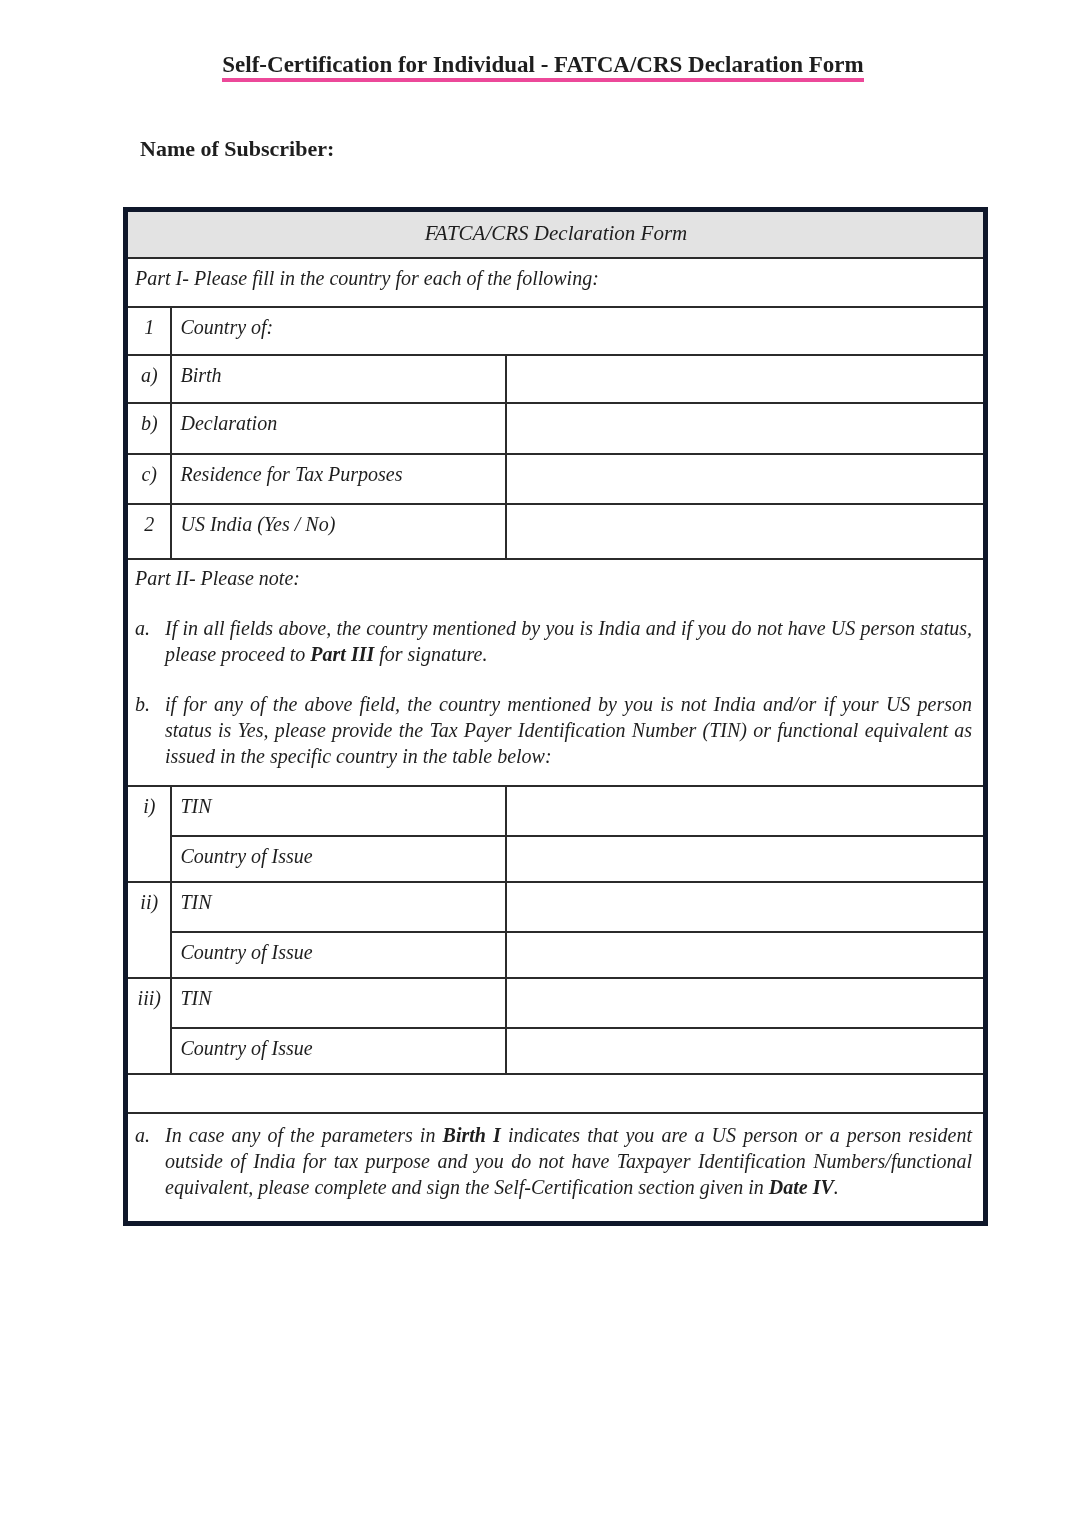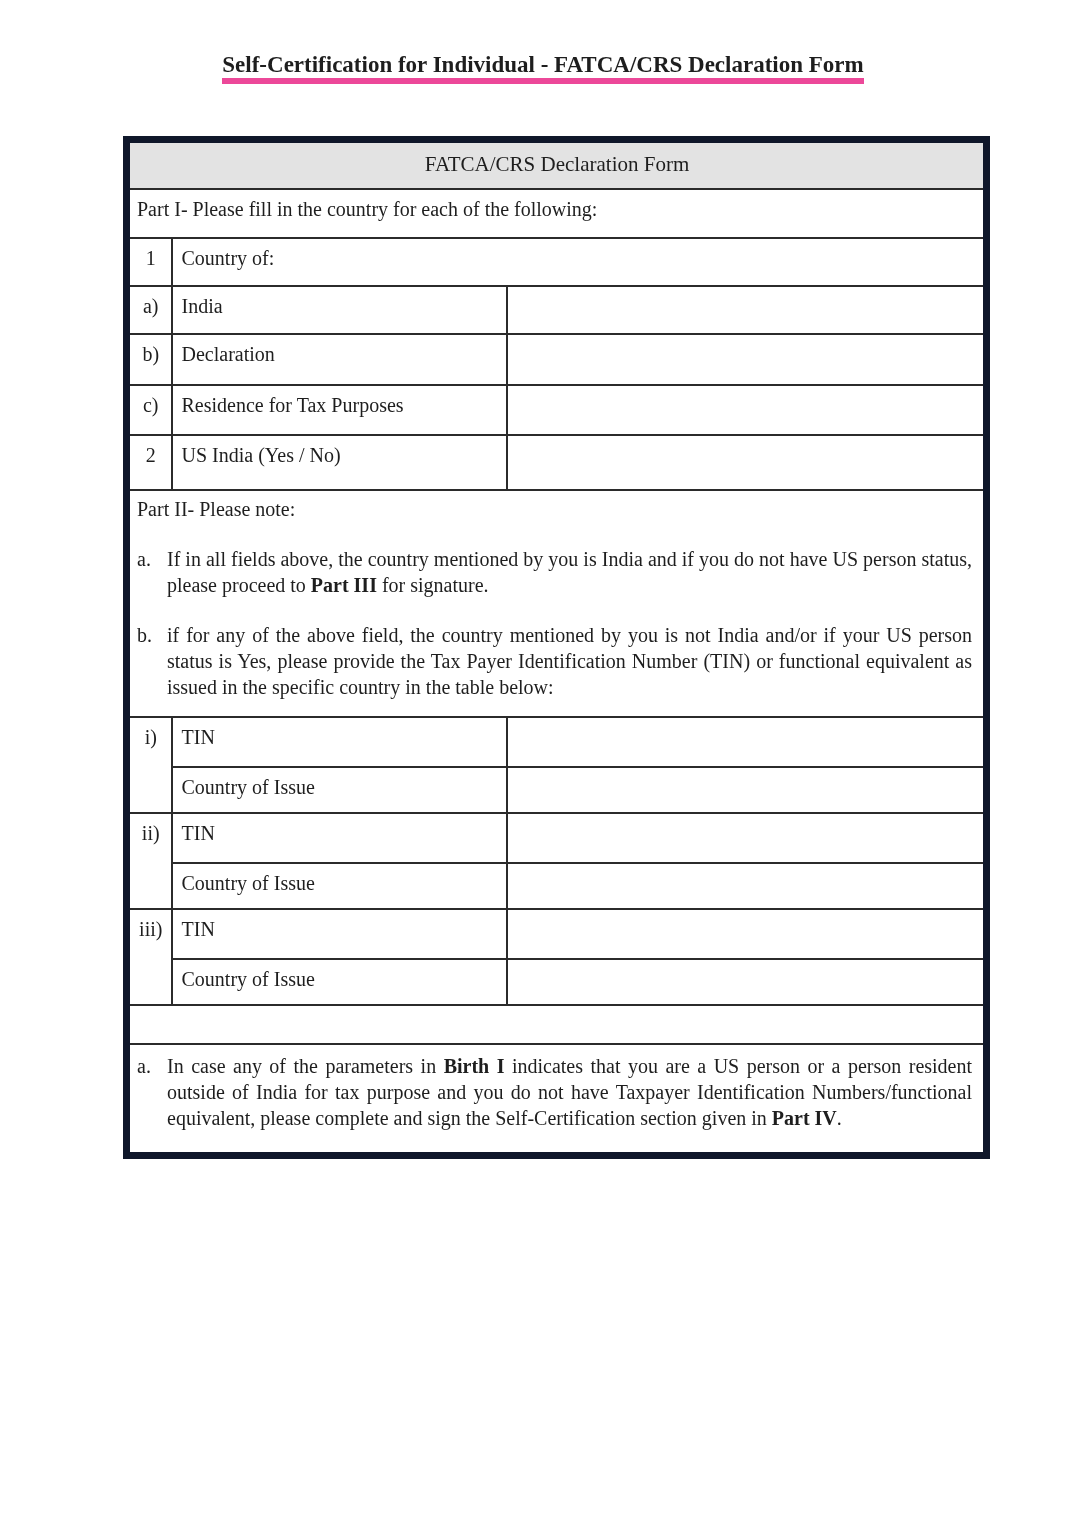--- a/index.html
+++ b/index.html
@@ -22,7 +22,7 @@
     line-height: 30px;
   }
   .title span {
-    border-bottom: 6px solid #ec4899;
+    border-bottom: 4px solid #ec4899;
     padding-bottom: 1px;
   }
 

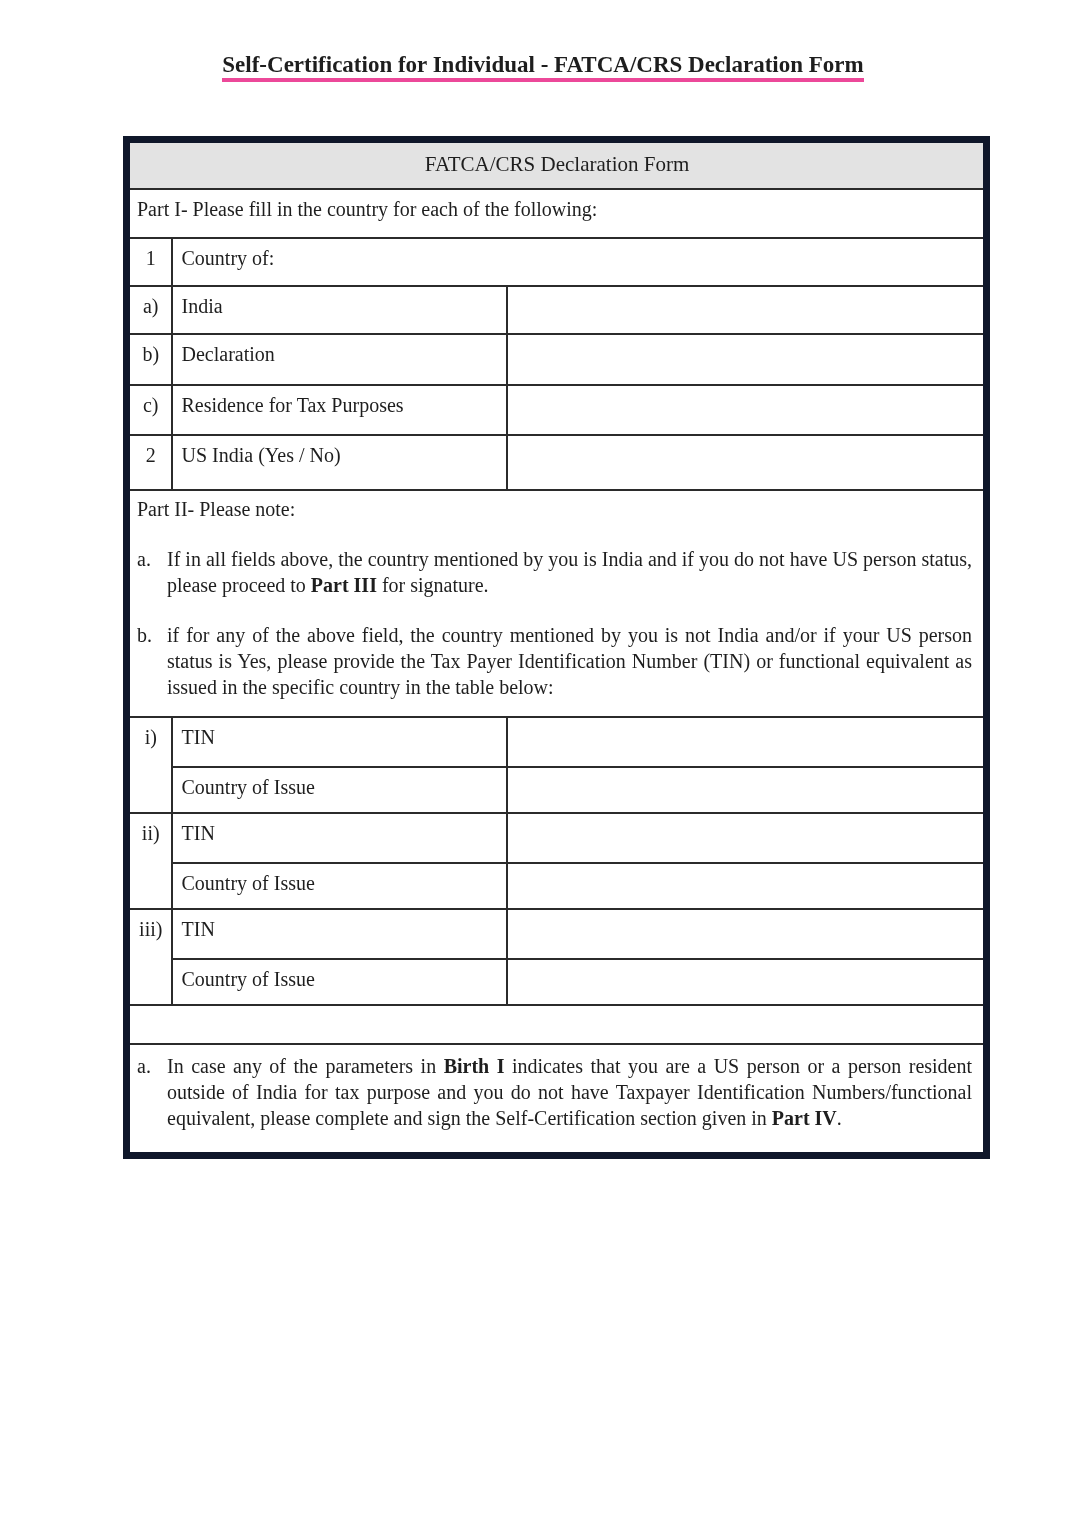--- a/index.html
+++ b/index.html
@@ -98,6 +98,7 @@
   </div>
 
   <div class="fields">
+    <div class="field">Name of Subscriber:</div>
   </div>
 
   <table class="decl">

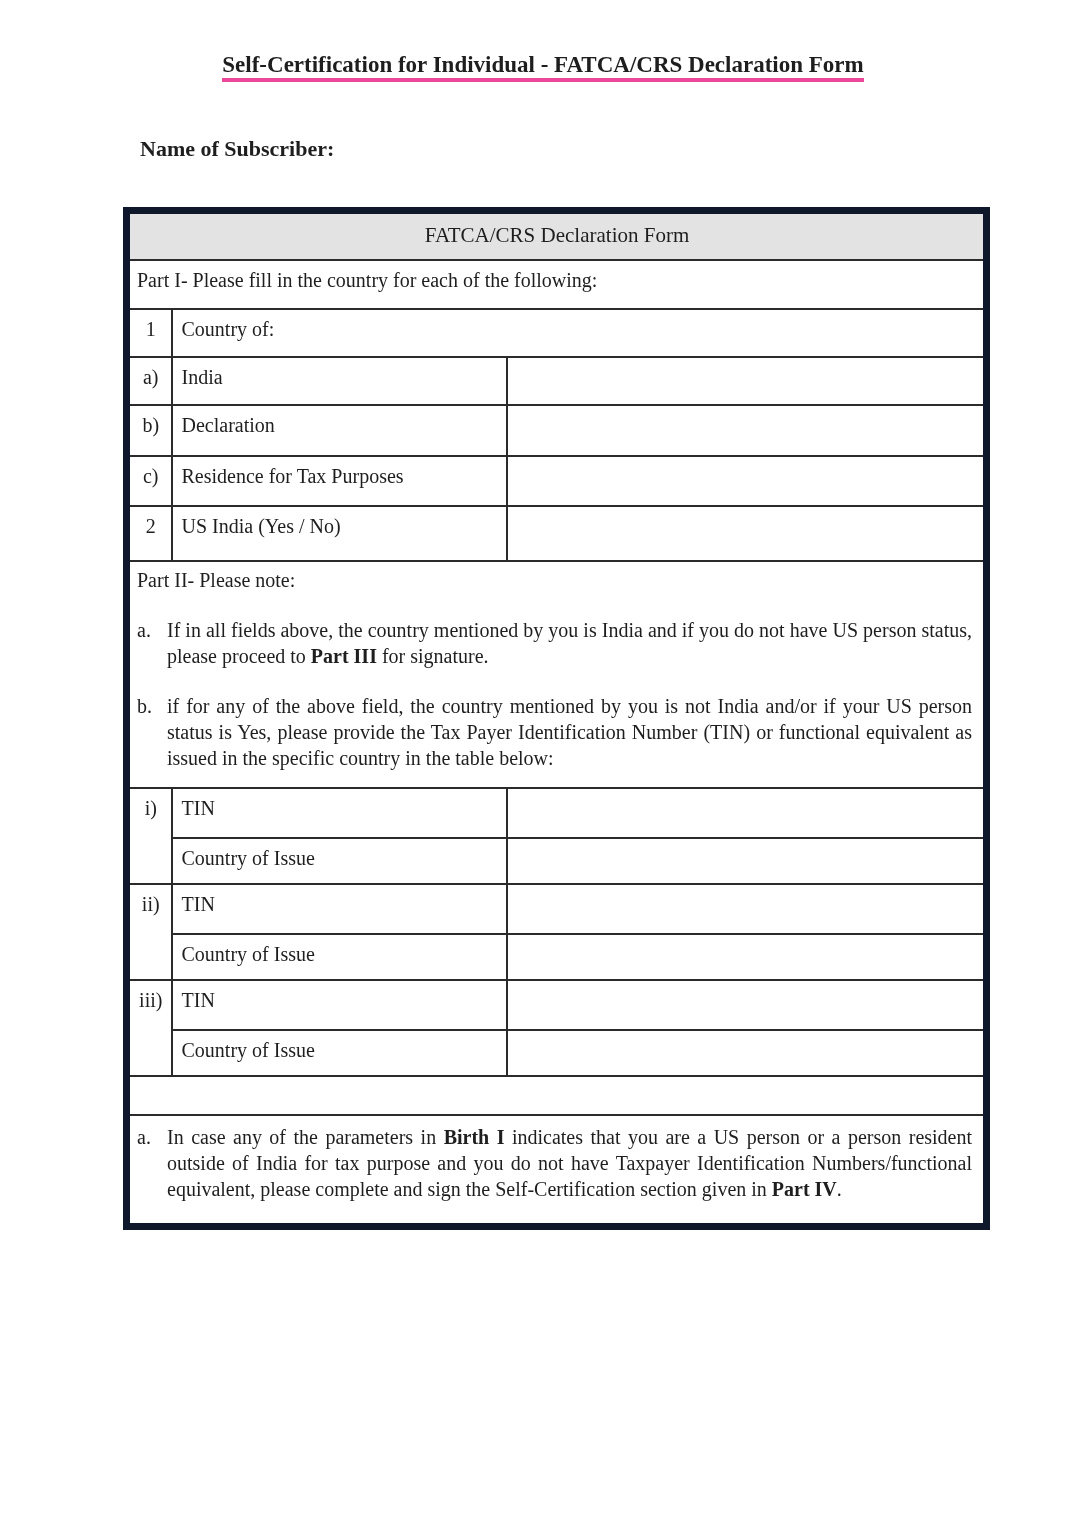--- a/index.html
+++ b/index.html
@@ -39,7 +39,8 @@
     table-layout: fixed;
     width: 860px;
     margin: 46px 0 0 123px;
-    border: 7px solid #0f172a;
+    border: 5px solid #0f172a;
+    font-style: italic;
   }
   table.decl td {
     border: 2px solid #2b2b2b;

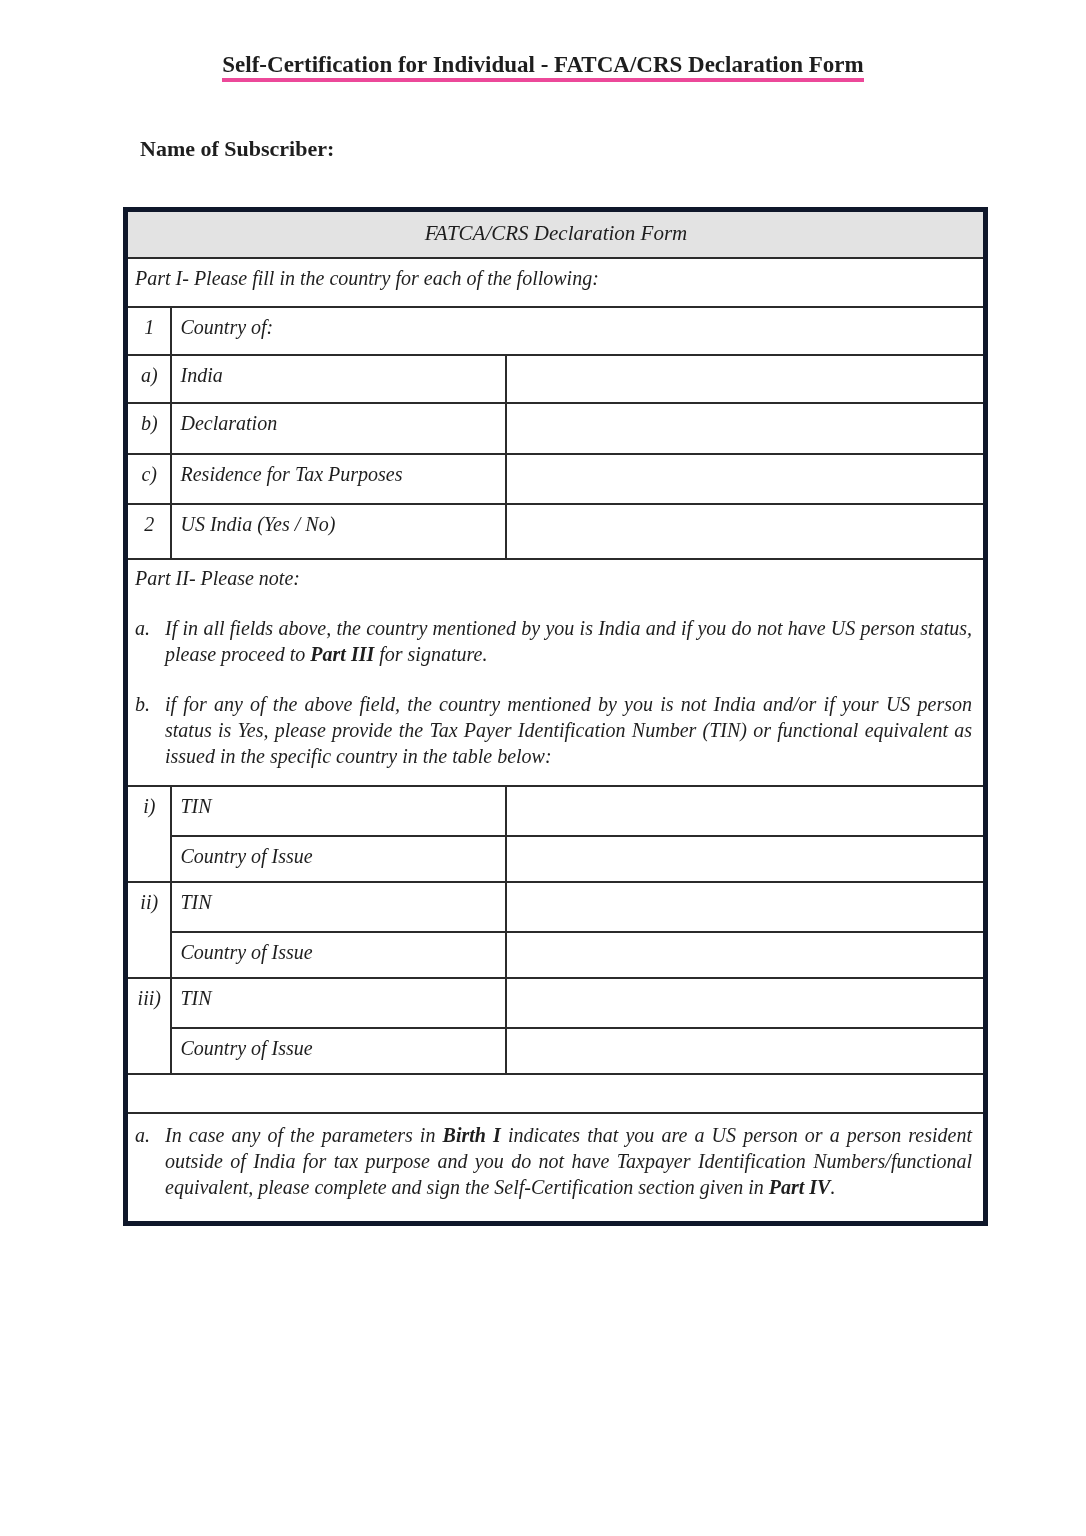--- a/index.html
+++ b/index.html
@@ -125,7 +125,7 @@
 
     <tr class="r-std">
       <td class="num">a)</td>
-      <td>India</td>
+      <td>Birth</td>
       <td></td>
     </tr>
 

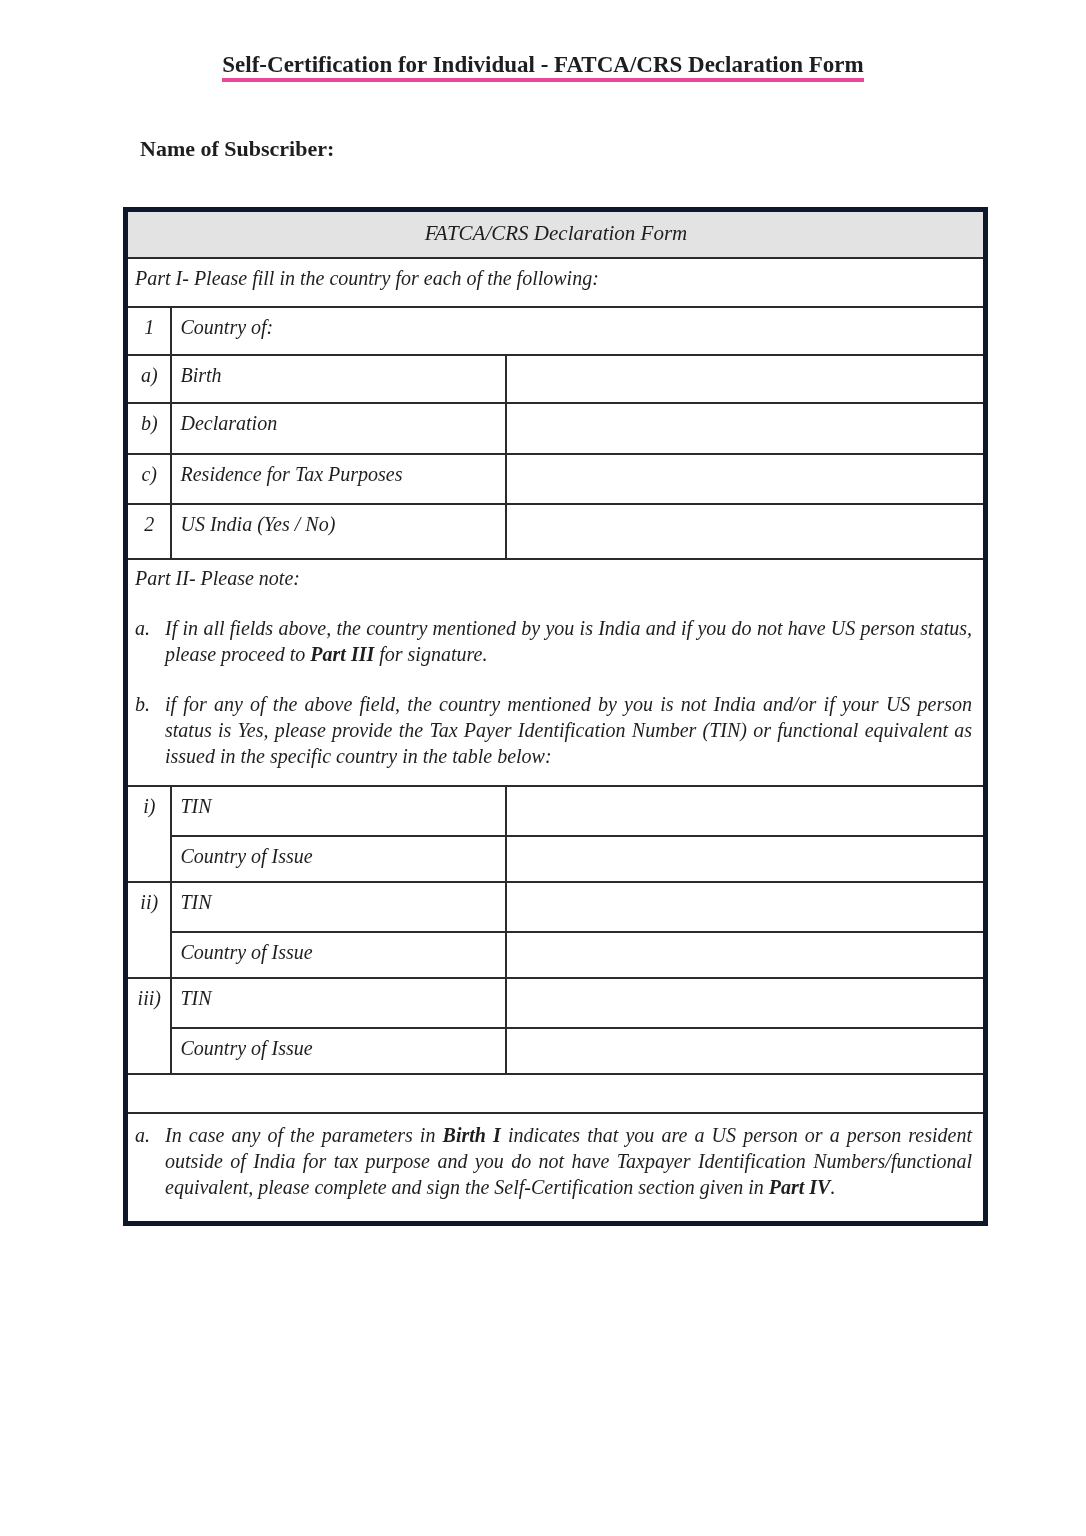--- a/index.html
+++ b/index.html
@@ -199,7 +199,7 @@
       <td colspan="3">
         <div class="note">
           <div class="note-marker">a.</div>
-          <div class="note-body"><span>In case any of the parameters in </span><b>Birth I</b><span> indicates that you are a US person or a person resident outside of India for tax purpose and you do not have Taxpayer Identification Numbers/functional equivalent, please complete and sign the Self-Certification section given in </span><b>Part IV</b><span>.</span></div>
+          <div class="note-body"><span>In case any of the parameters in </span><b>Birth I</b><span> indicates that you are a US person or a person resident outside of India for tax purpose and you do not have Taxpayer Identification Numbers/functional equivalent, please complete and sign the Self-Certification section given in </span><b>Date IV</b><span>.</span></div>
         </div>
       </td>
     </tr>

